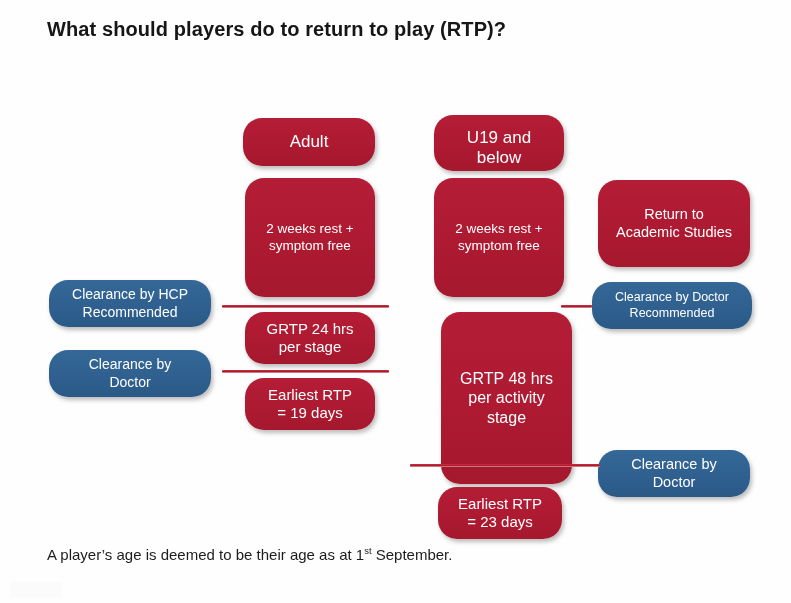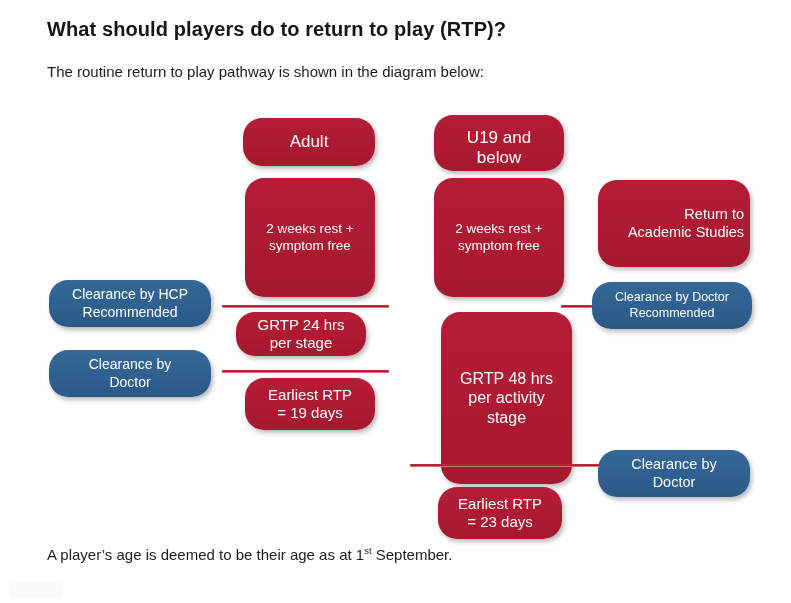--- a/index.html
+++ b/index.html
@@ -112,7 +112,6 @@
 
   <div class="heading">What should players do to return to play (RTP)?</div>
 
-  <div class="subheading">The routine return to play pathway is shown in the diagram below:</div>
 
   <div>
 

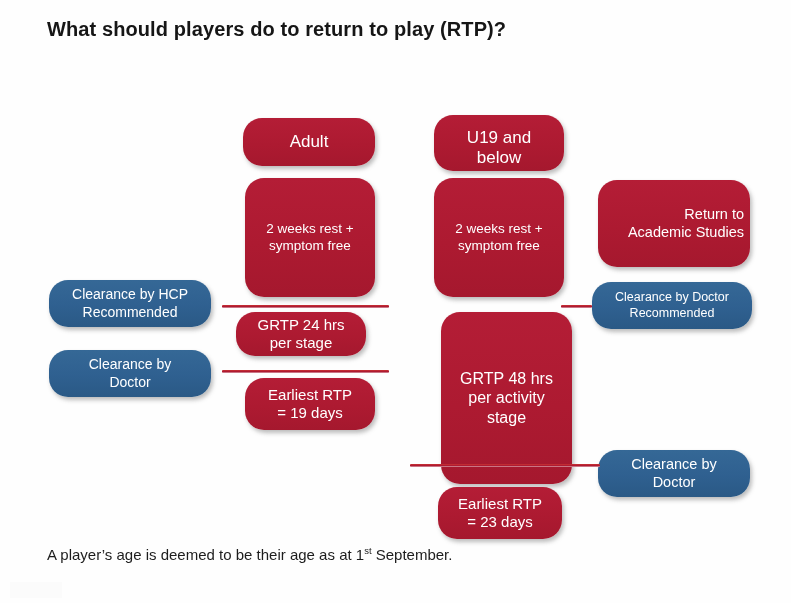--- a/index.html
+++ b/index.html
@@ -155,7 +155,7 @@
 = 23 days</span>
     </div>
 
-    <div class="node red" style="left:598px; top:180px; width:152px; height:87px; font-size:14.5px;text-align:right;">
+    <div class="node red" style="left:598px; top:180px; width:152px; height:87px; font-size:14.5px;">
       <span class="txt">Return to
 Academic Studies</span>
     </div>

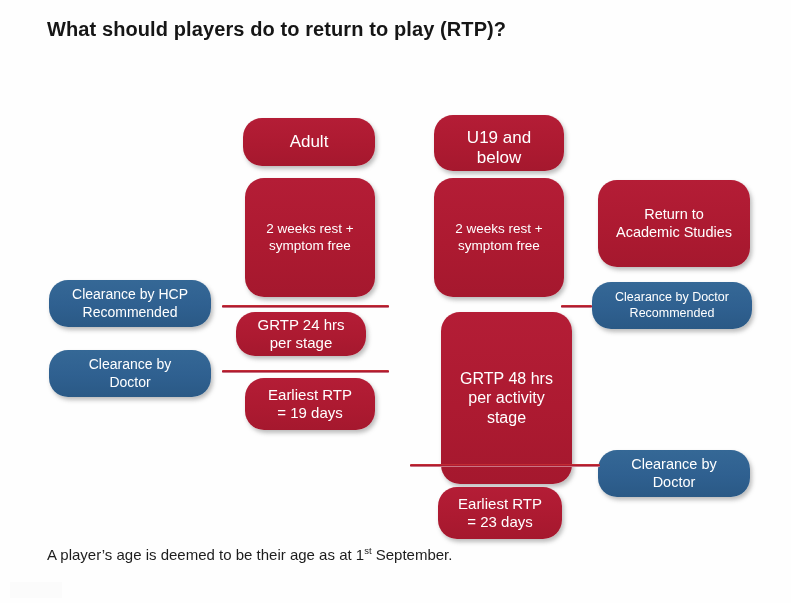--- a/index.html
+++ b/index.html
@@ -124,7 +124,7 @@
 symptom free</span>
     </div>
 
-    <div class="node red" style="left:236px; top:312px; width:130px; height:44px; font-size:15px;">
+    <div class="node red" style="left:245px; top:312px; width:130px; height:52px; font-size:15px;">
       <span class="txt">GRTP 24 hrs
 per stage</span>
     </div>

